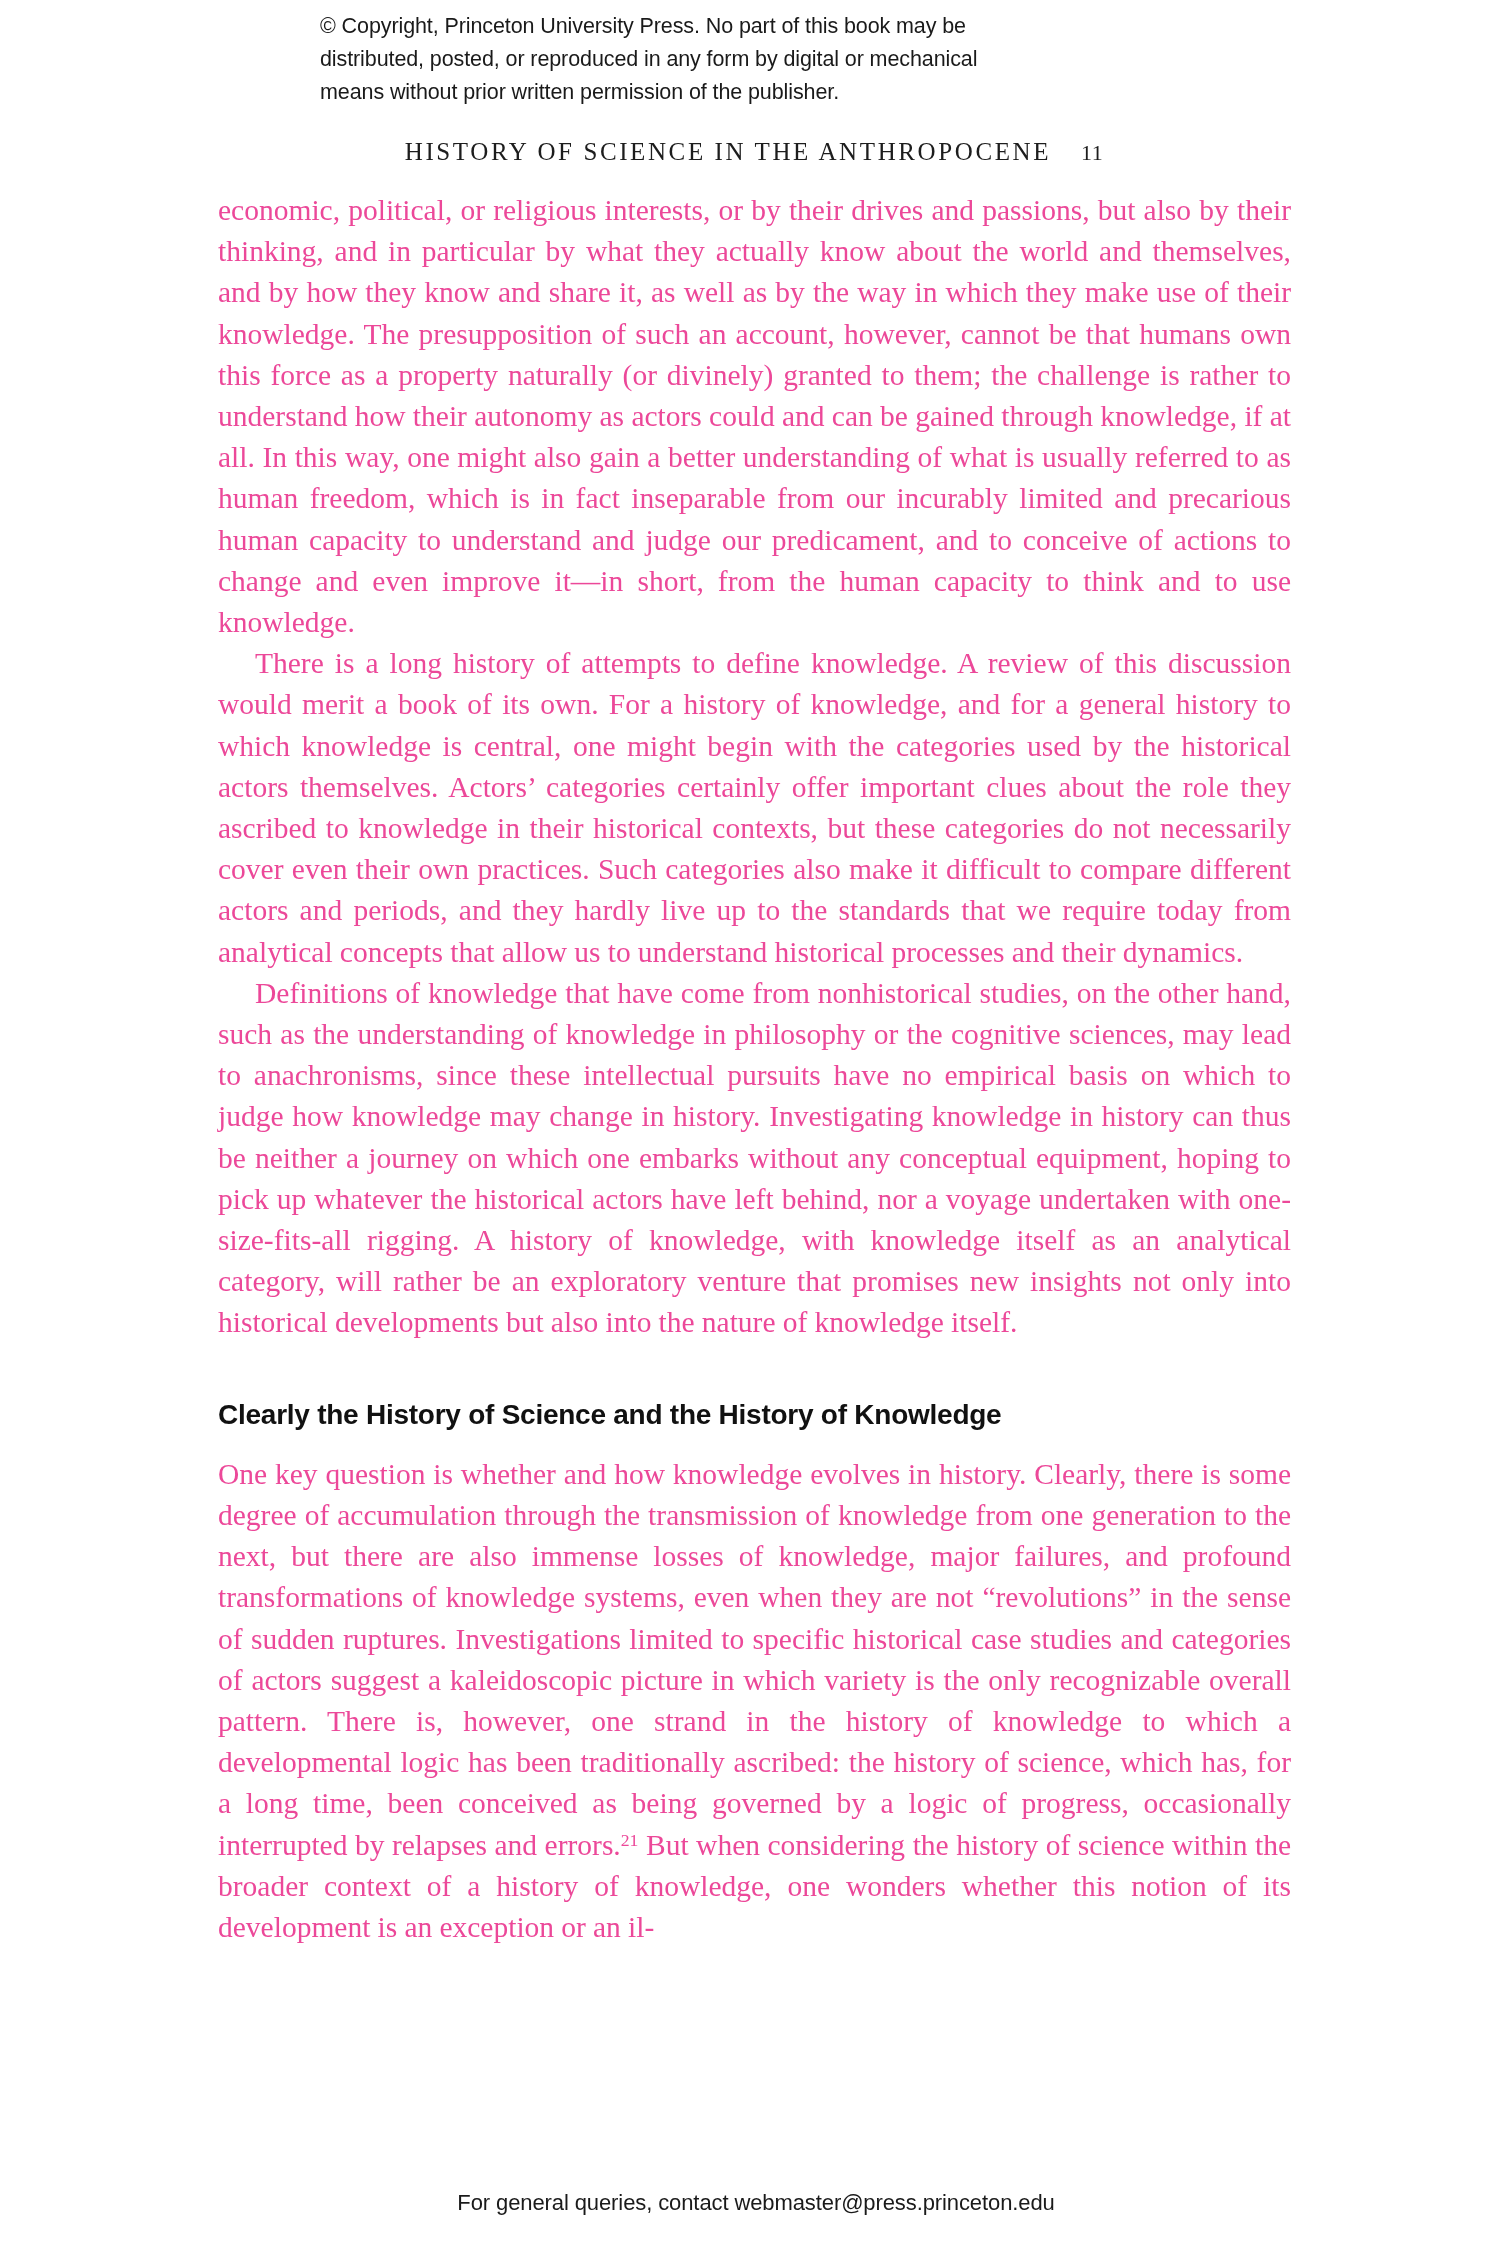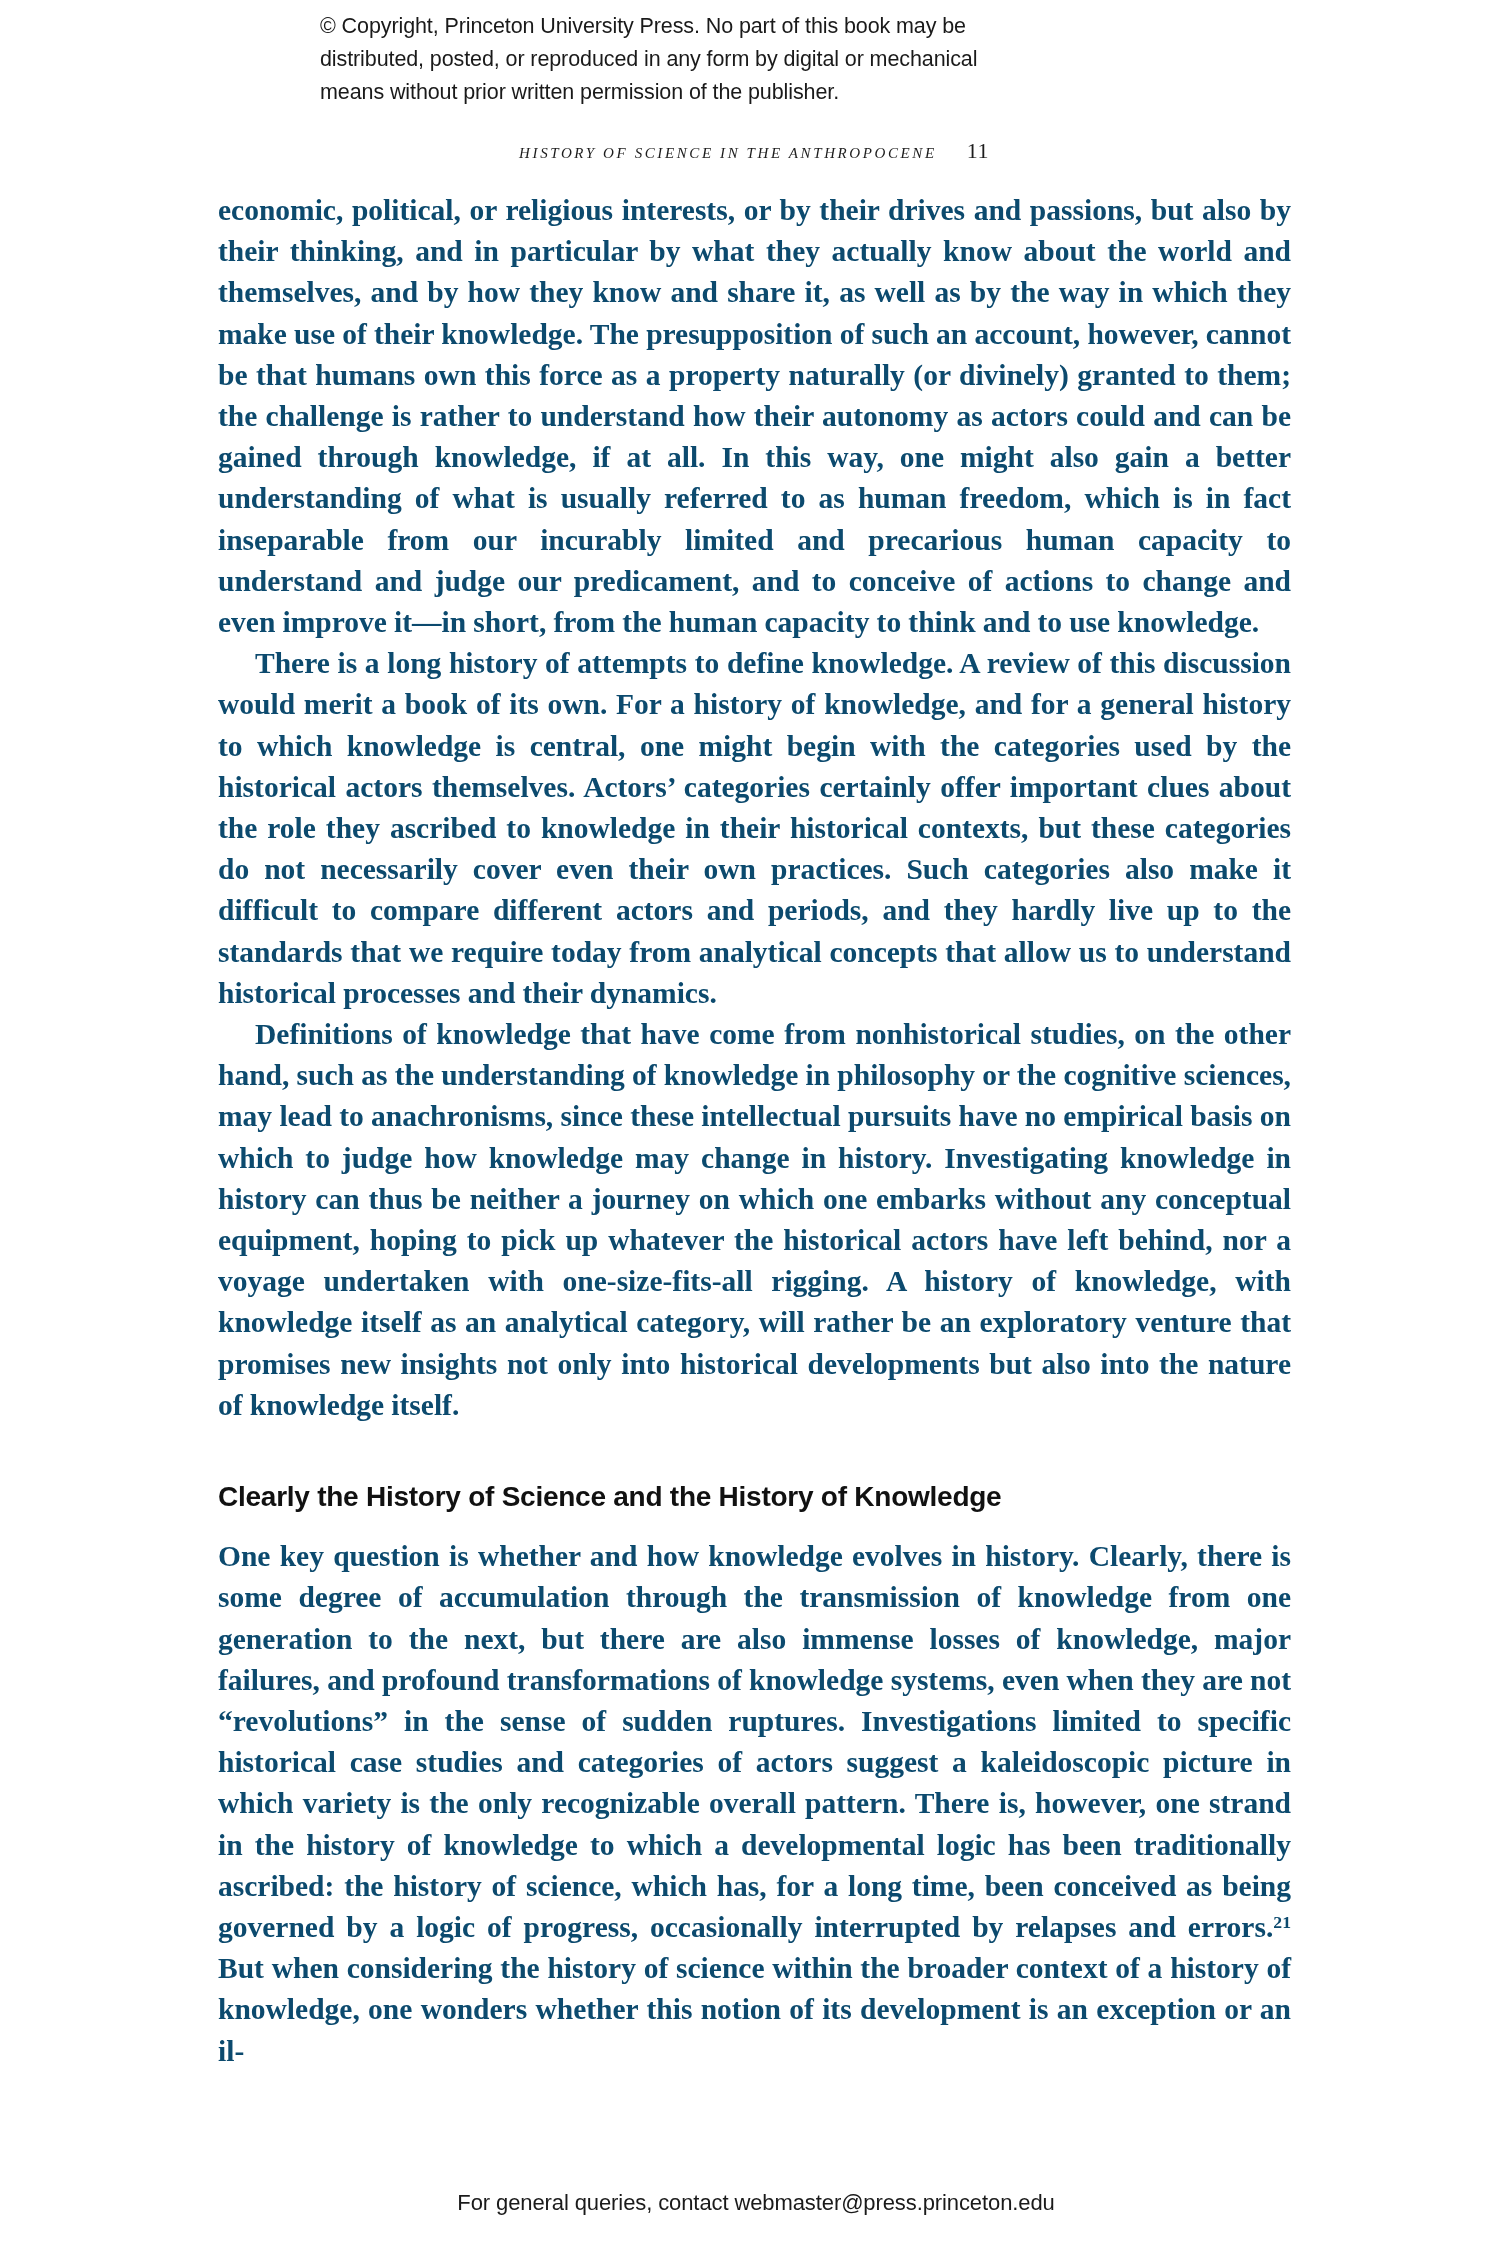--- a/index.html
+++ b/index.html
@@ -45,8 +45,7 @@
   }
   .runninghead .rh-title {
     text-transform: uppercase;
-    font-size: 15px;
-    font-style: italic;
+    font-size: 25px;
   }
   .runninghead .rh-folio {
     display: inline-block;

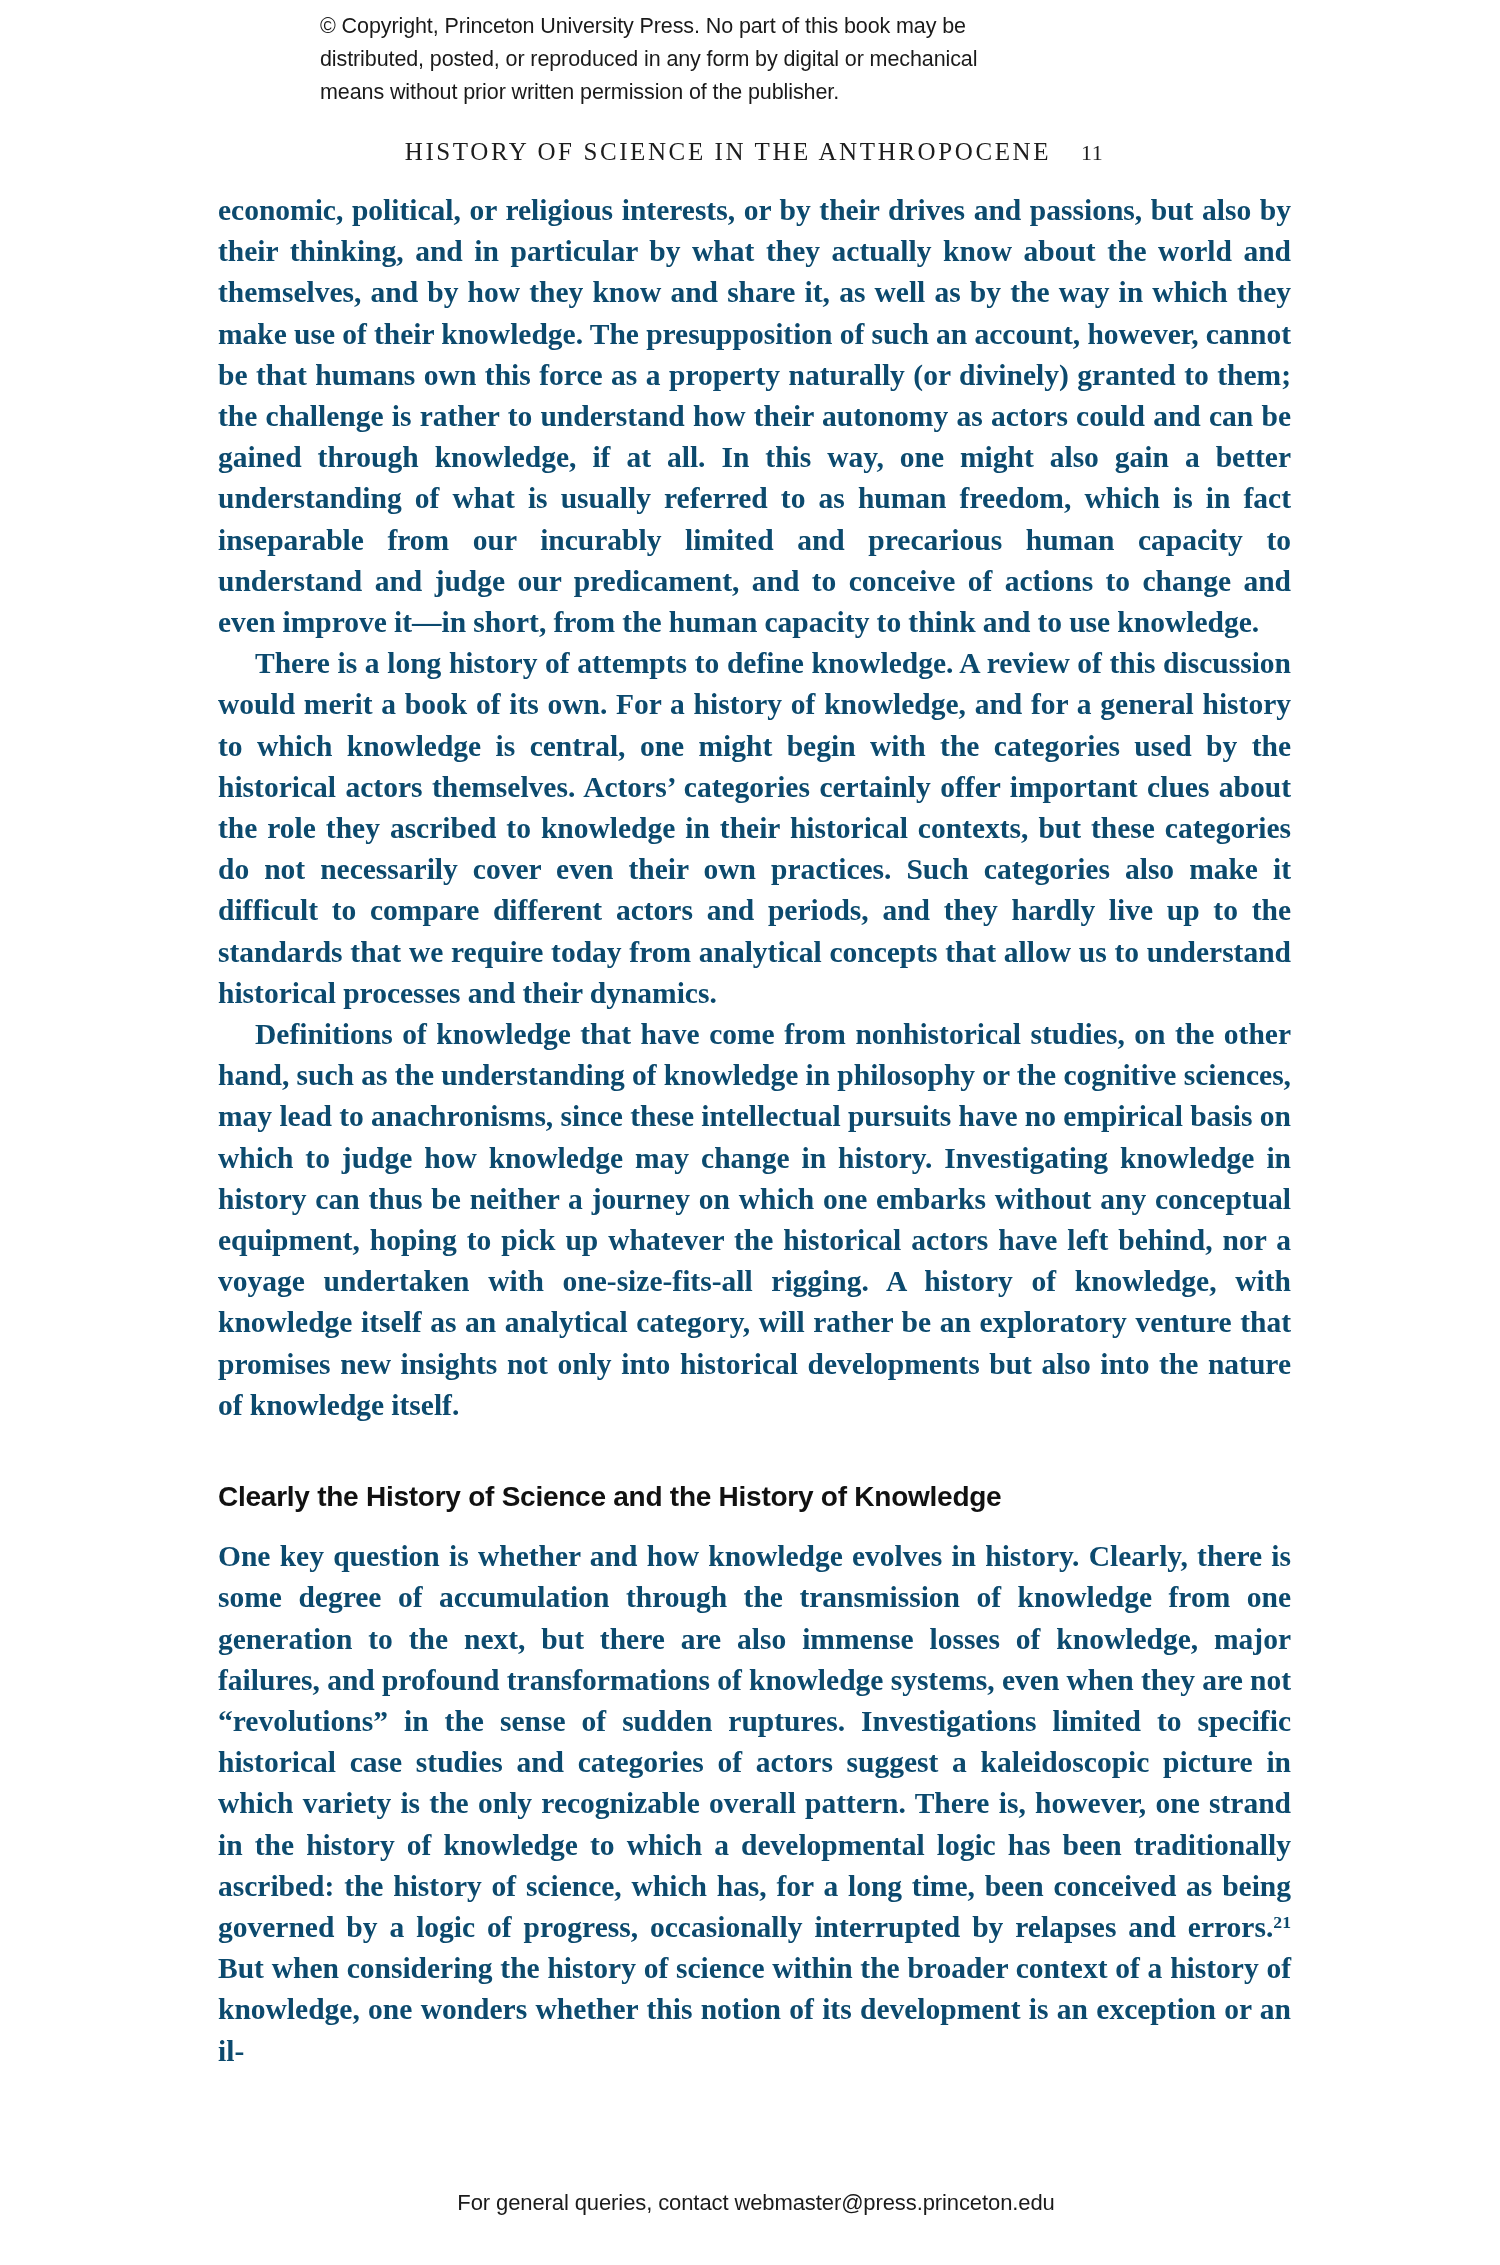--- a/index.html
+++ b/index.html
@@ -65,13 +65,12 @@
     margin: 0;
     font-size: 29.5px;
     line-height: 41.2px;
-    color: #0c4a6e;
+    color: #ec4899;
     text-align: justify;
     text-align-last: left;
     -webkit-hyphens: none;
     hyphens: none;
     word-spacing: -0.2px;
-    font-weight: bold;
   }
   p.para.indent {
     text-indent: 37px;

